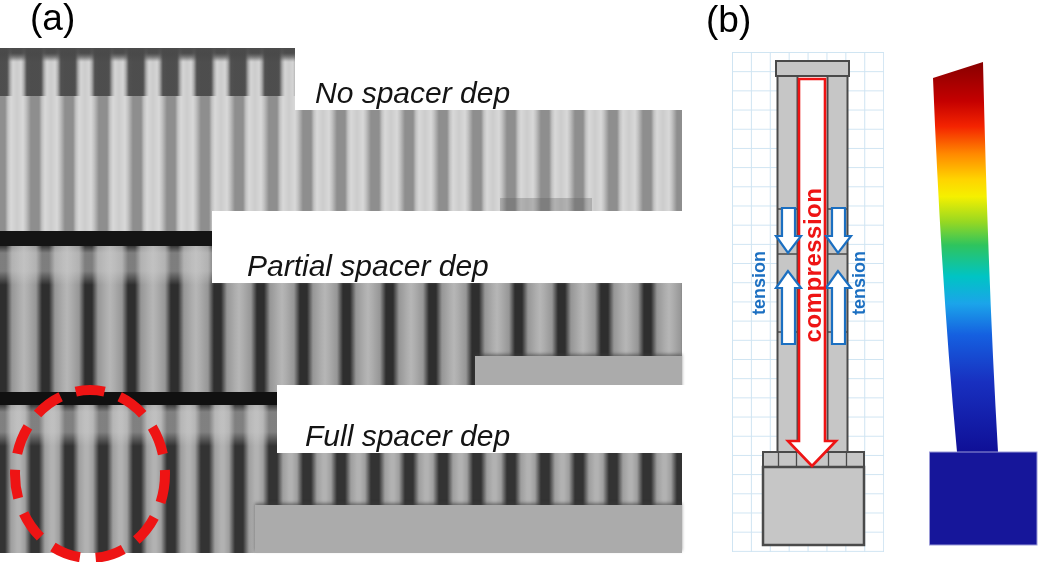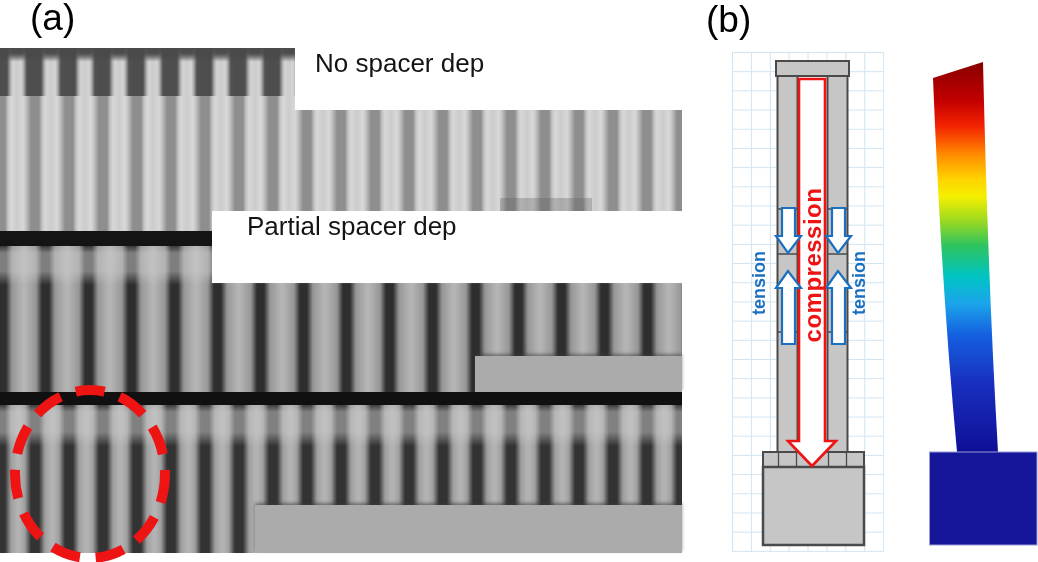--- a/index.html
+++ b/index.html
@@ -40,7 +40,7 @@
   #sub3{left:255px;top:113px;width:427px;height:48px;}
 
   
-  .cap{position:absolute;background:#fff;display:flex;align-items:flex-start;color:#141414;font-size:26px;}
+  .cap{position:absolute;background:#fff;display:flex;align-items:flex-end;color:#141414;font-size:30px;font-style:italic;}
   #cap1{left:295px;top:48px;width:387px;height:62px;padding-left:20px;}
   #cap2{left:212px;top:211px;width:470px;height:72px;padding-left:35px;}
   #cap3{left:277px;top:385px;width:405px;height:68px;padding-left:28px;}

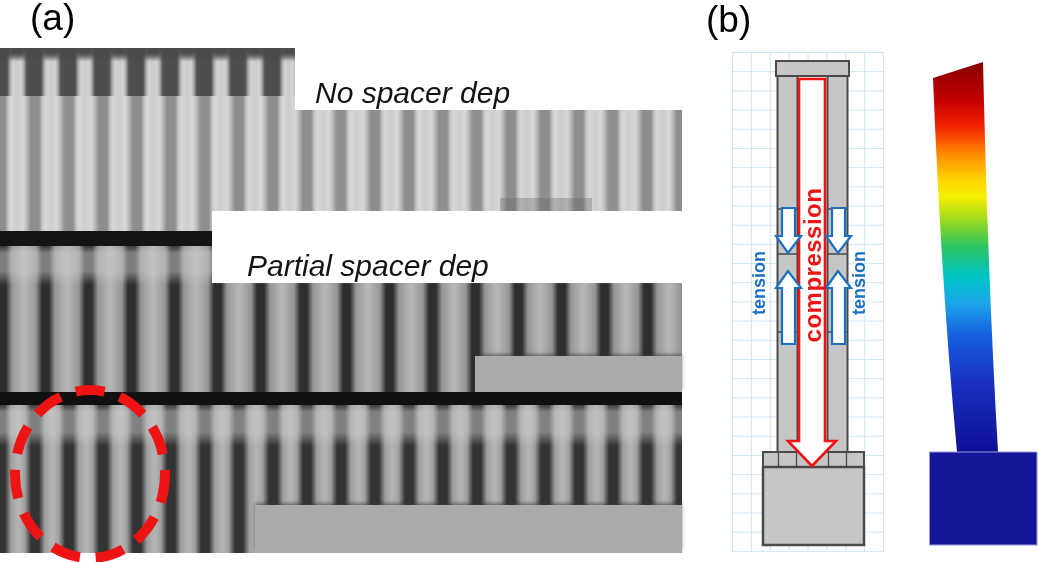--- a/index.html
+++ b/index.html
@@ -81,6 +81,9 @@
   <div class="cap" id="cap2">
     <span>Partial spacer dep</span>
   </div>
+  <div class="cap" id="cap3">
+    <span>Full spacer dep</span>
+  </div>
 
   <svg class="overlay-svg" style="left:0;top:380px" width="180" height="182" viewBox="0 380 180 182">
     <ellipse cx="90" cy="474" rx="75" ry="84" fill="none" stroke="#ee1414" stroke-width="10" stroke-dasharray="29 16"></ellipse>

